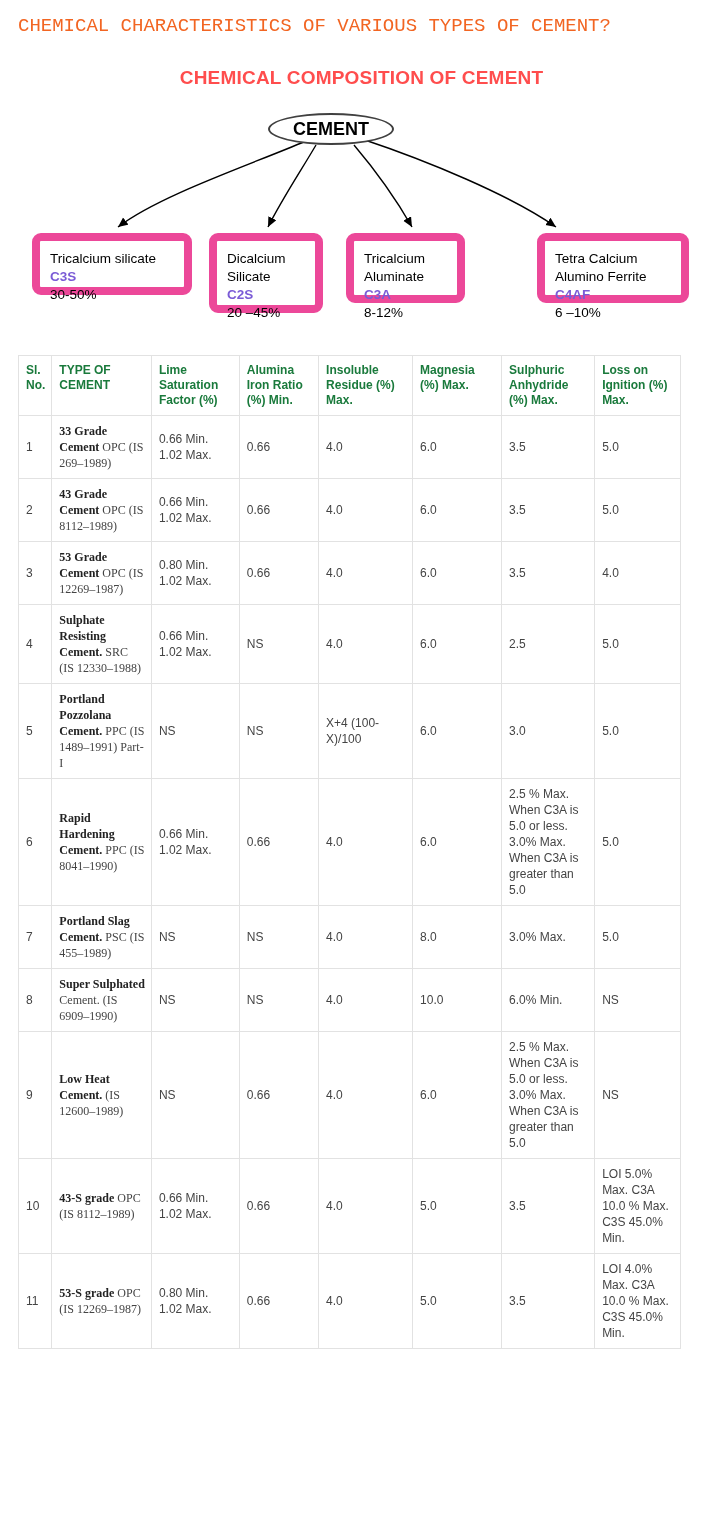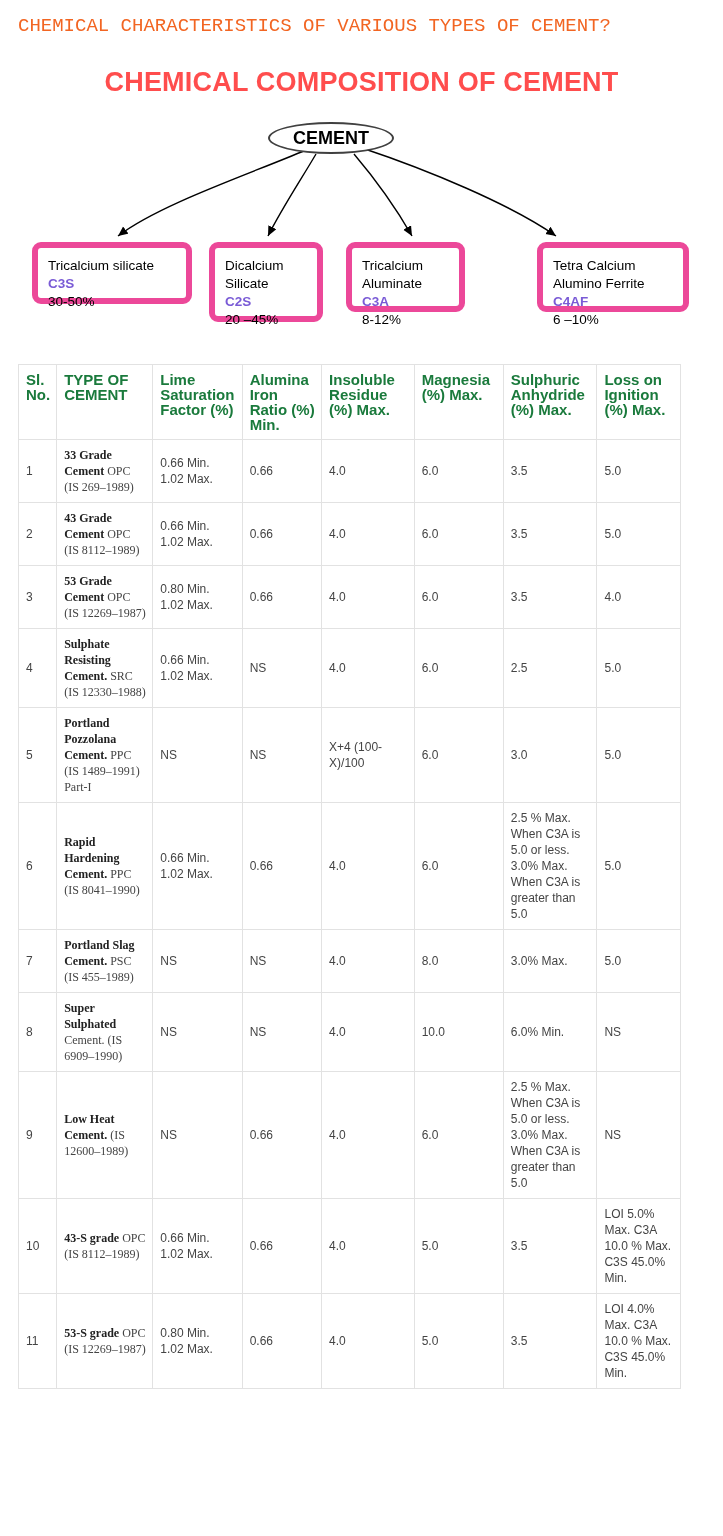--- a/index.html
+++ b/index.html
@@ -31,7 +31,7 @@
     text-align: center;
     color: #ff4d4d;
     font-weight: bold;
-    font-size: 27px;
+    font-size: 19px;
     letter-spacing: 0.2px;
     margin: 28px 0 6px 0;
   }

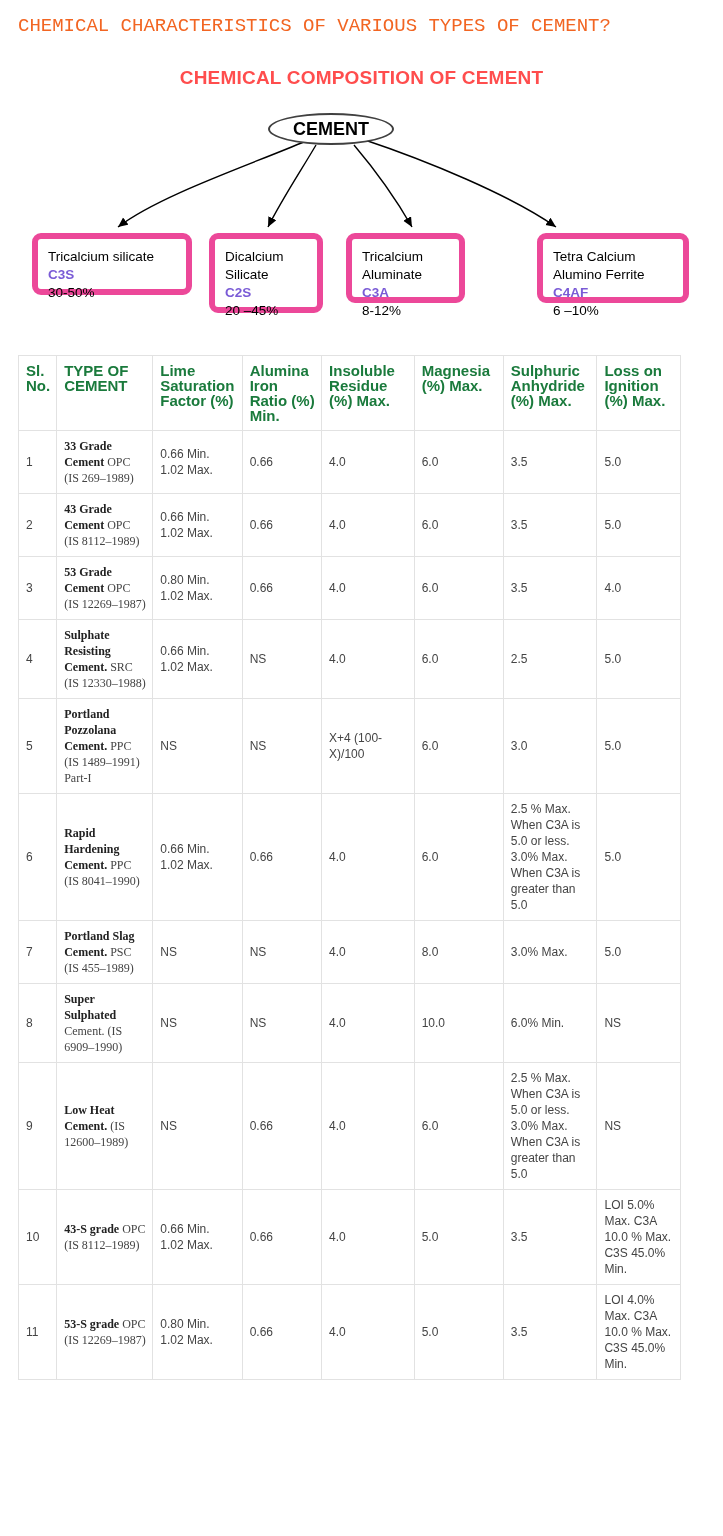--- a/index.html
+++ b/index.html
@@ -64,7 +64,7 @@
   }
   .node-box {
     position: absolute;
-    border: 6px solid #ec4899;
+    border: 8px solid #ec4899;
     border-radius: 9px;
     box-sizing: border-box;
     background: #fff;

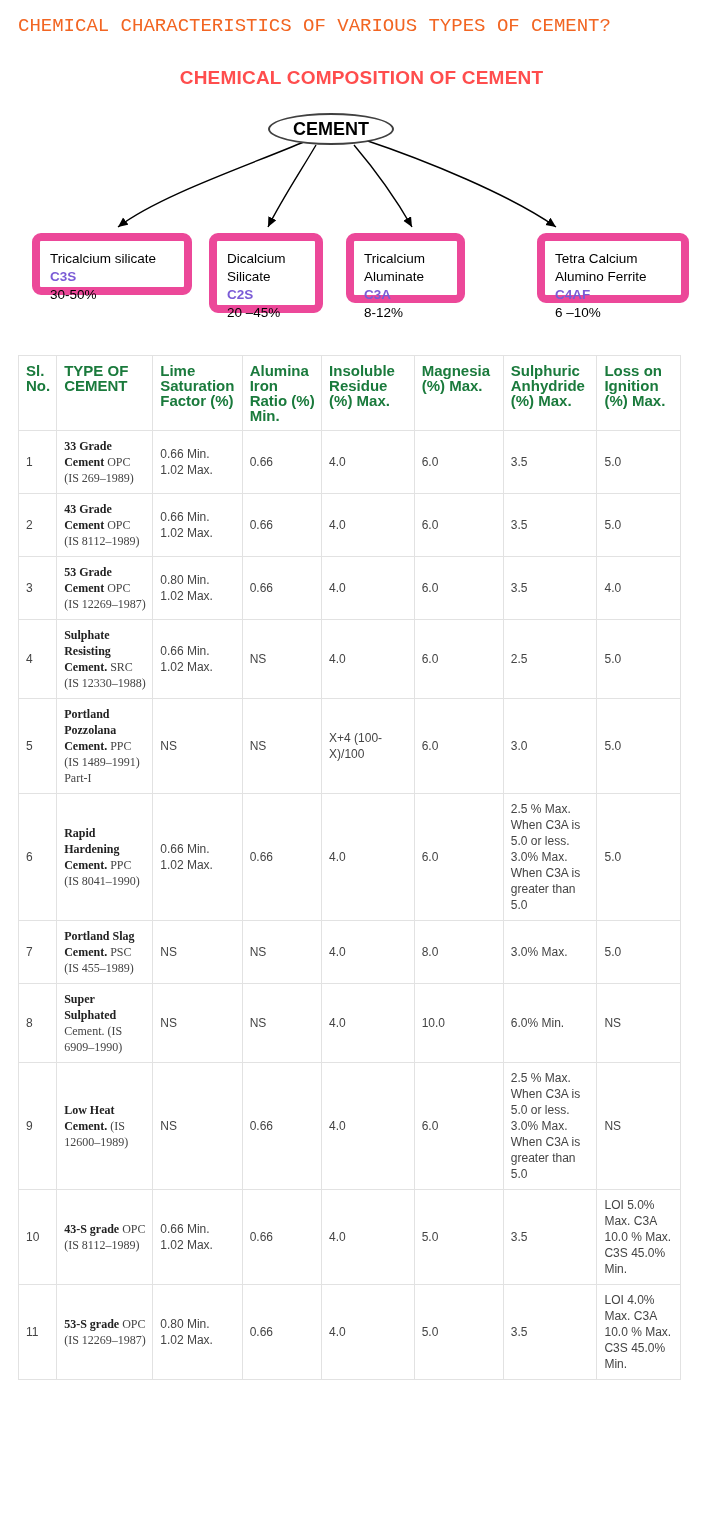--- a/index.html
+++ b/index.html
@@ -99,7 +99,7 @@
   table.spec thead th {
     color: #1a7a3c;
     font-weight: bold;
-    font-size: 15px;
+    font-size: 12px;
     line-height: 15px;
     vertical-align: top;
     background: #ffffff;

